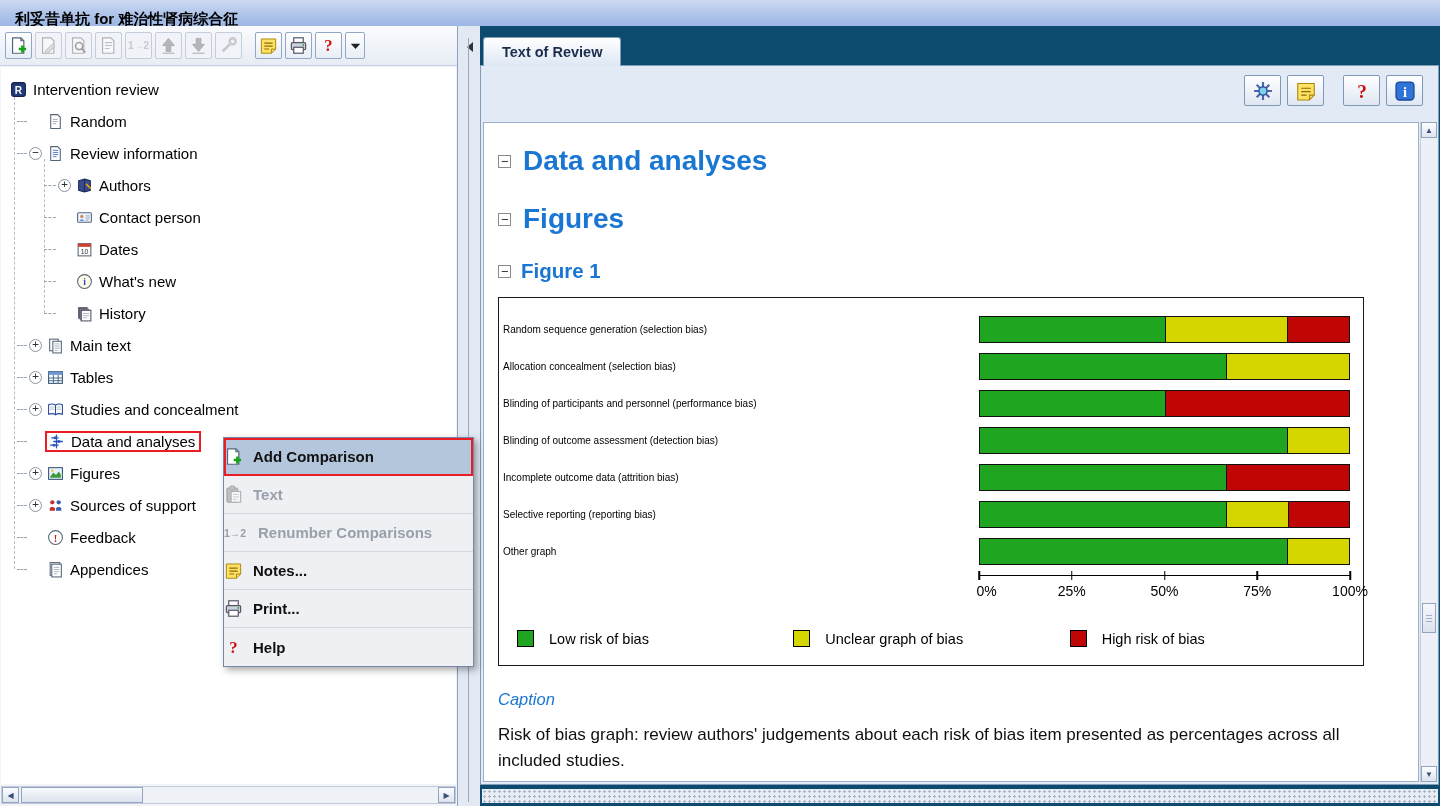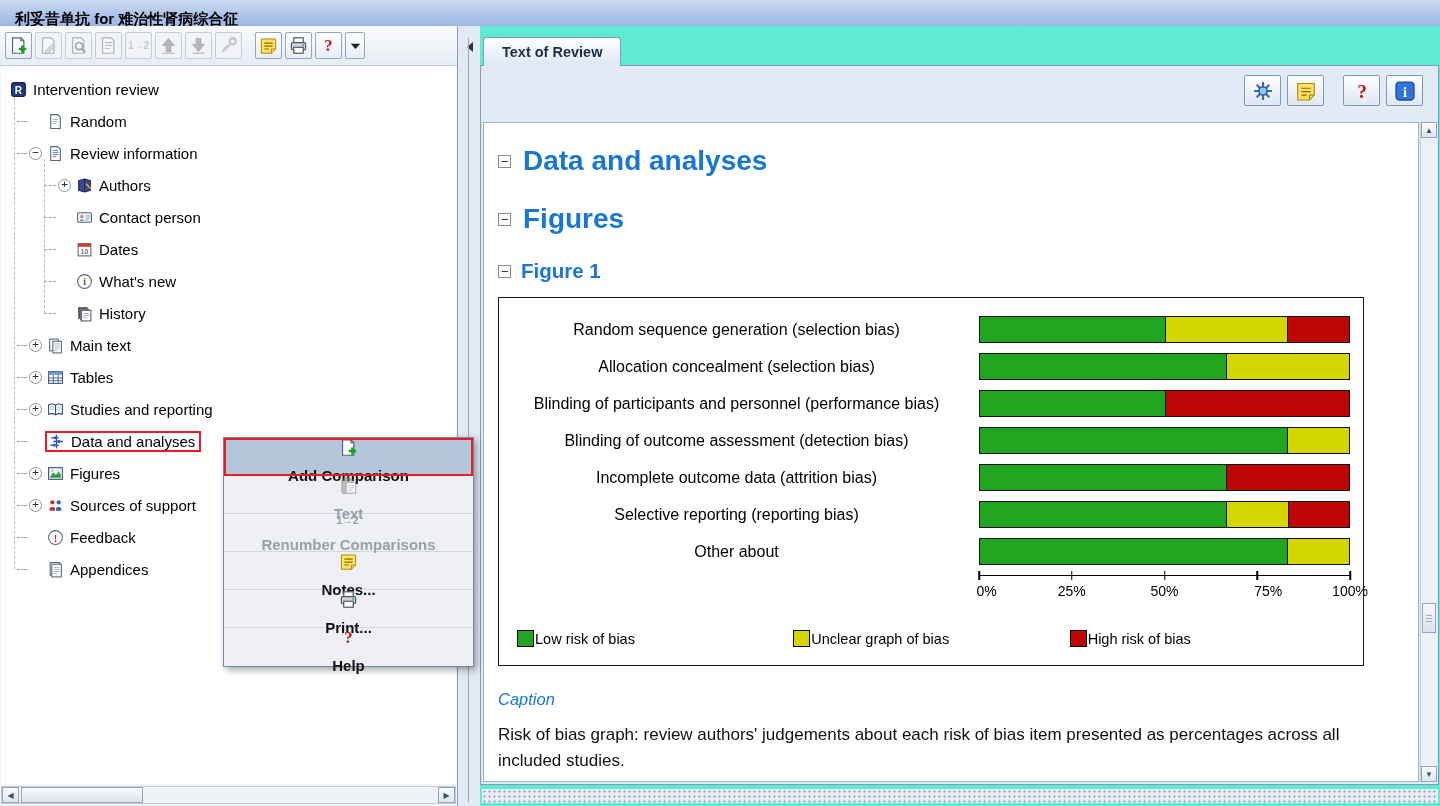--- a/index.html
+++ b/index.html
@@ -60,7 +60,7 @@
     border:5px solid transparent;border-right:6px solid #333;}
 
   
-  .right-panel{position:absolute;left:480px;top:26px;right:0;bottom:0;background:#5eead4;}
+  .right-panel{position:absolute;left:480px;top:26px;right:0;bottom:0;background:#0c4a6e;}
   .tab{position:absolute;left:3px;top:11px;height:29px;padding:0 18px;display:flex;align-items:center;
     background:linear-gradient(#ffffff,#dde7f4);border:1px solid #7f9db9;border-bottom:none;
     border-radius:3px 3px 0 0;font-weight:bold;font-size:14.5px;color:#1c2c4c;z-index:2;}

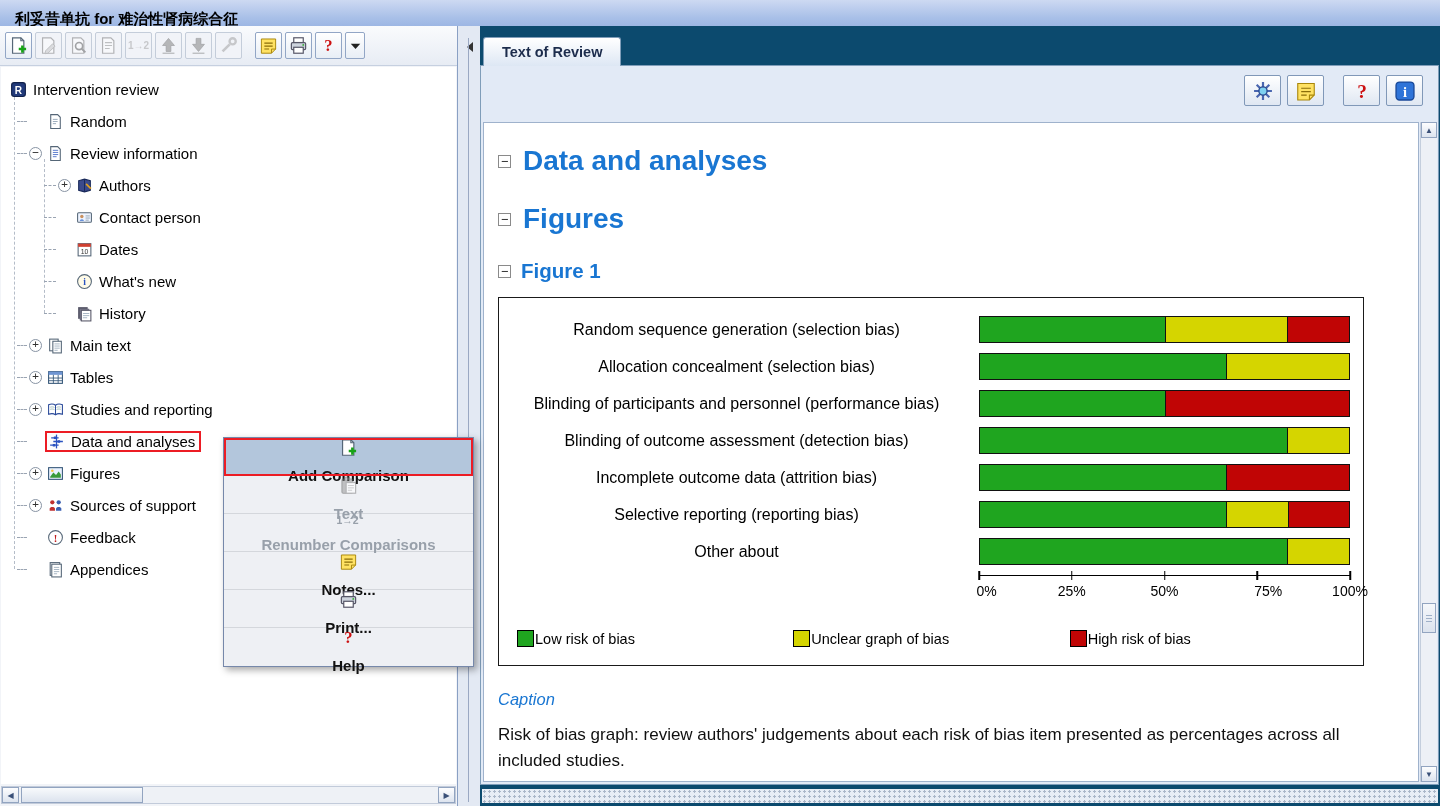--- a/index.html
+++ b/index.html
@@ -83,7 +83,7 @@
   .rob-chart{margin:14px 0 0 2px;width:866px;background:#fff;border:1.5px solid #1a1a1a;
     padding:13px 13px 8px 4px;}
   .rob-row{display:flex;align-items:center;height:37px;}
-  .rob-label{flex:1;text-align:center;padding-right:9px;font-size:16px;color:#000;white-space:nowrap;}
+  .rob-label{flex:1;text-align:left;padding-right:9px;font-size:10px;color:#000;white-space:nowrap;}
   .rob-bar{width:371px;flex:none;height:27px;border:1px solid #111;display:flex;background:#fff;}
   .rob-seg{height:100%;border-left:1px solid #111;}
   .rob-seg:first-child{border-left:none;}

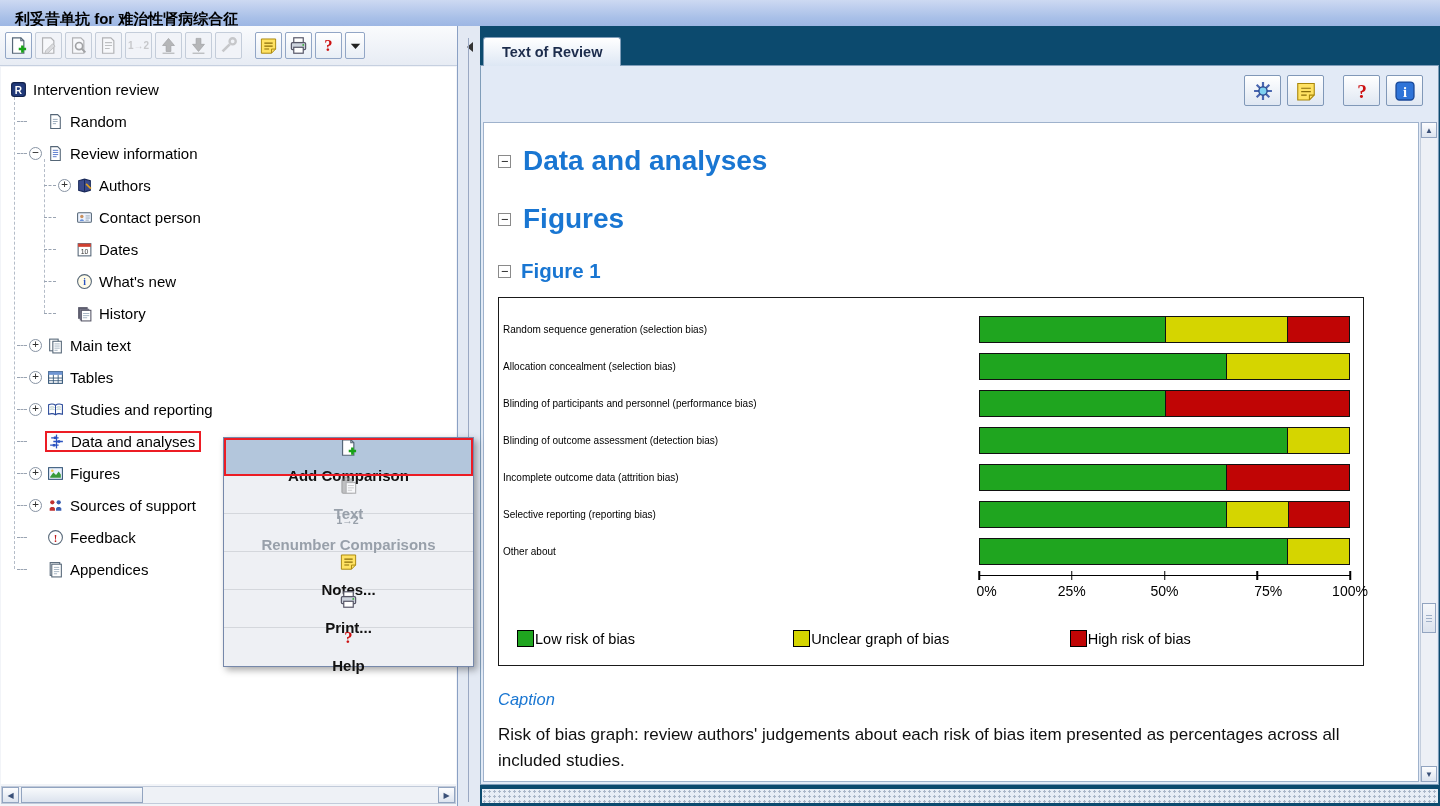--- a/index.html
+++ b/index.html
@@ -385,7 +385,7 @@
                   <path d="M3 5.8c1.5-.4 3-.3 4 .3M3 7.8c1.5-.4 3-.3 4 .3M9 6.1c1-.6 2.5-.7 4-.3M9 8.1c1-.6 2.5-.7 4-.3" stroke="#8aa" stroke-width=".7" fill="none"></path>
                 </svg>
               </span>
-              <span>Studies and reporting</span>
+              <span>Studies and concealment</span>
             </span>
           </div>
           <div class="tree-row lvl1">

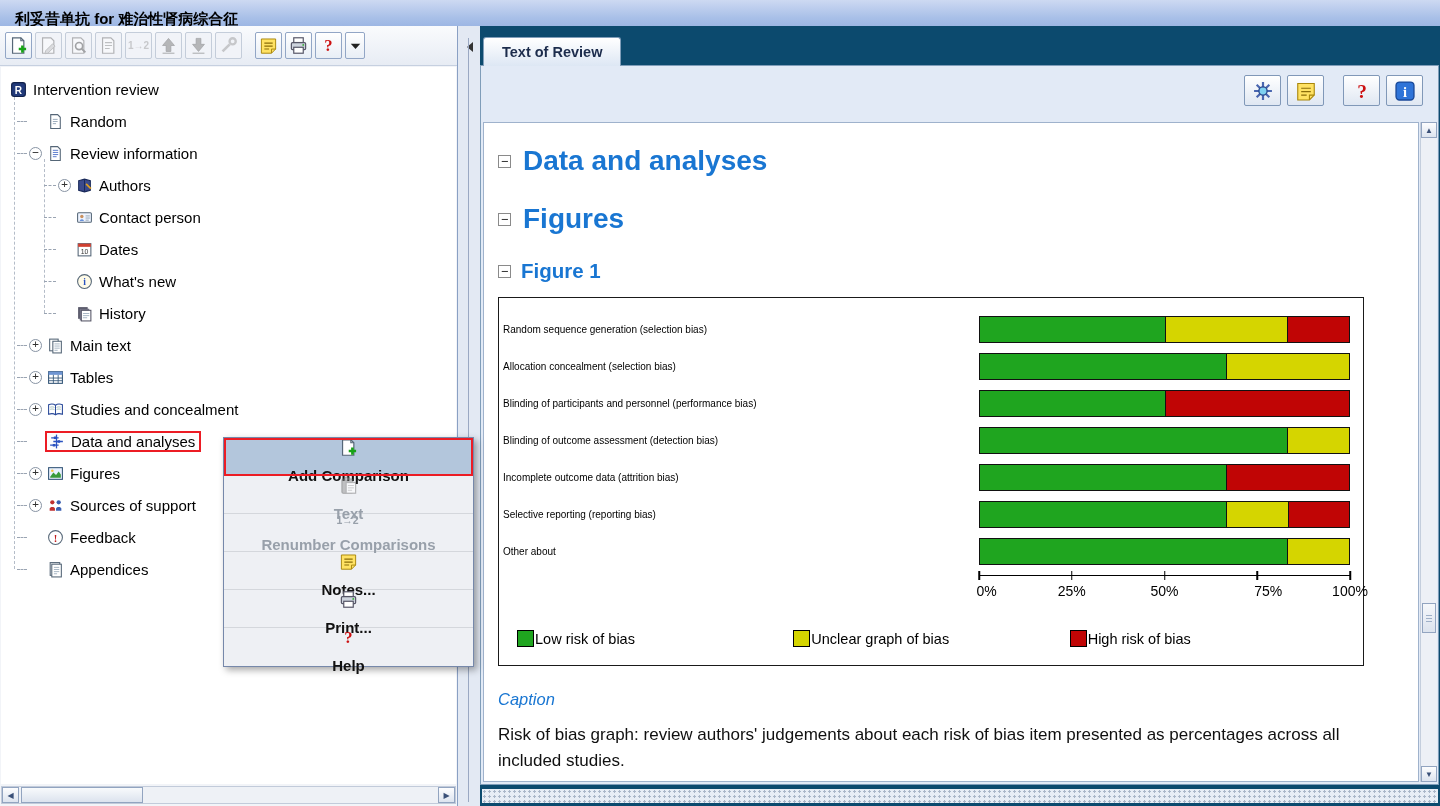--- a/index.html
+++ b/index.html
@@ -114,7 +114,7 @@
   .context-menu{position:absolute;left:223px;top:437px;width:251px;background:#eef0f4;
     border:1px solid #7688aa;box-shadow:3px 3px 7px rgba(0,0,0,.35);z-index:10;}
   .menu-item{height:38px;display:flex;align-items:center;gap:10px;padding:0 0;
-    border-bottom:1px solid #d4d7dc;font-weight:bold;font-size:15px;color:#111;background:#eef0f4;flex-direction:column;}
+    border-bottom:1px solid #d4d7dc;font-weight:bold;font-size:15px;color:#111;background:#eef0f4;}
   .menu-item:last-child{border-bottom:none;}
   .menu-item .icon svg{width:19px;height:19px;}
   .menu-item.disabled{color:#98a0aa;}

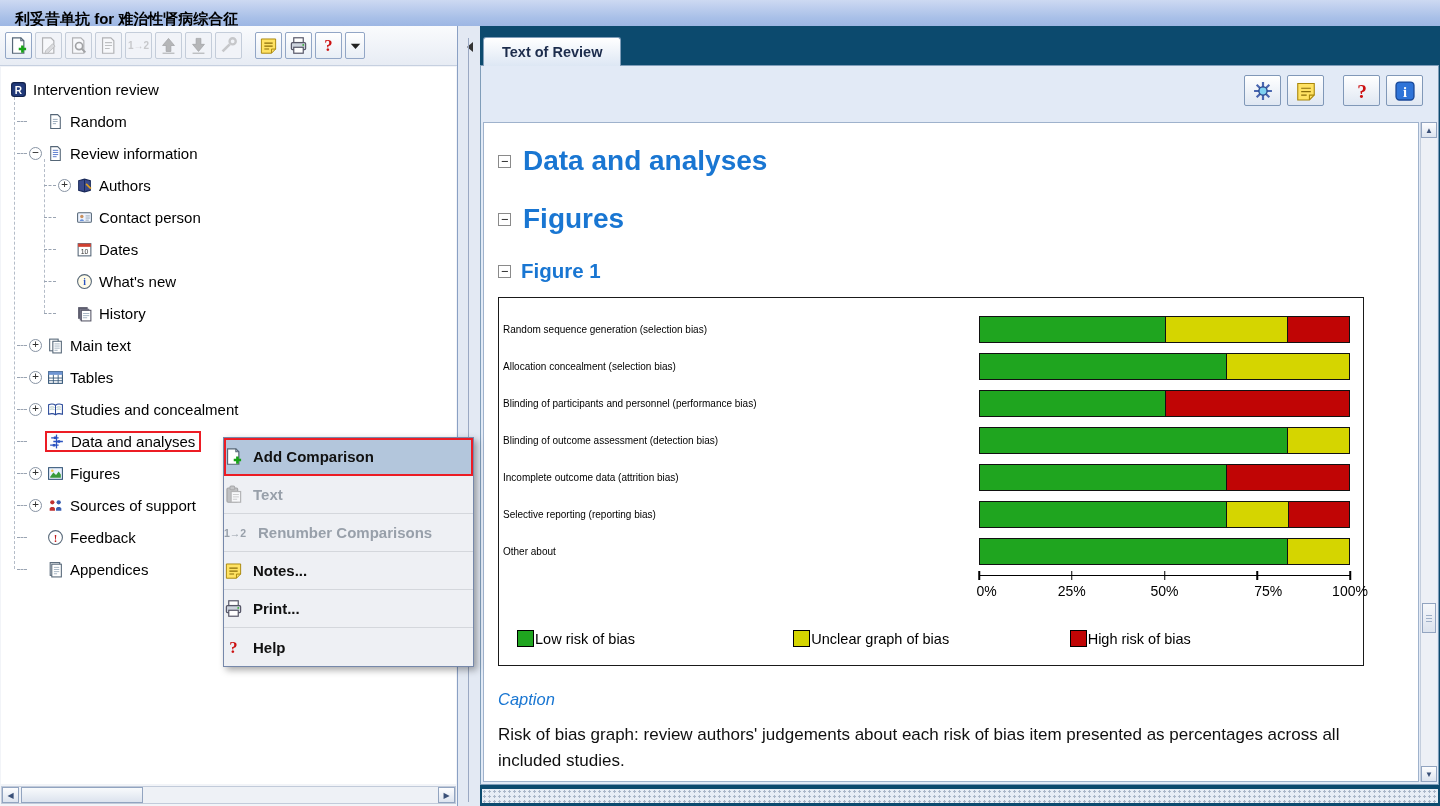--- a/index.html
+++ b/index.html
@@ -579,7 +579,7 @@
                 </div>
               </div>
               <div class="rob-row">
-                <div class="rob-label">Other about</div>
+                <div class="rob-label">Other graph</div>
                 <div class="rob-bar">
                   <div class="rob-seg" style="width: 83.3%; background: rgb(31, 165, 31);"></div>
                   <div class="rob-seg" style="width: 16.7%; background: rgb(213, 213, 0);"></div>

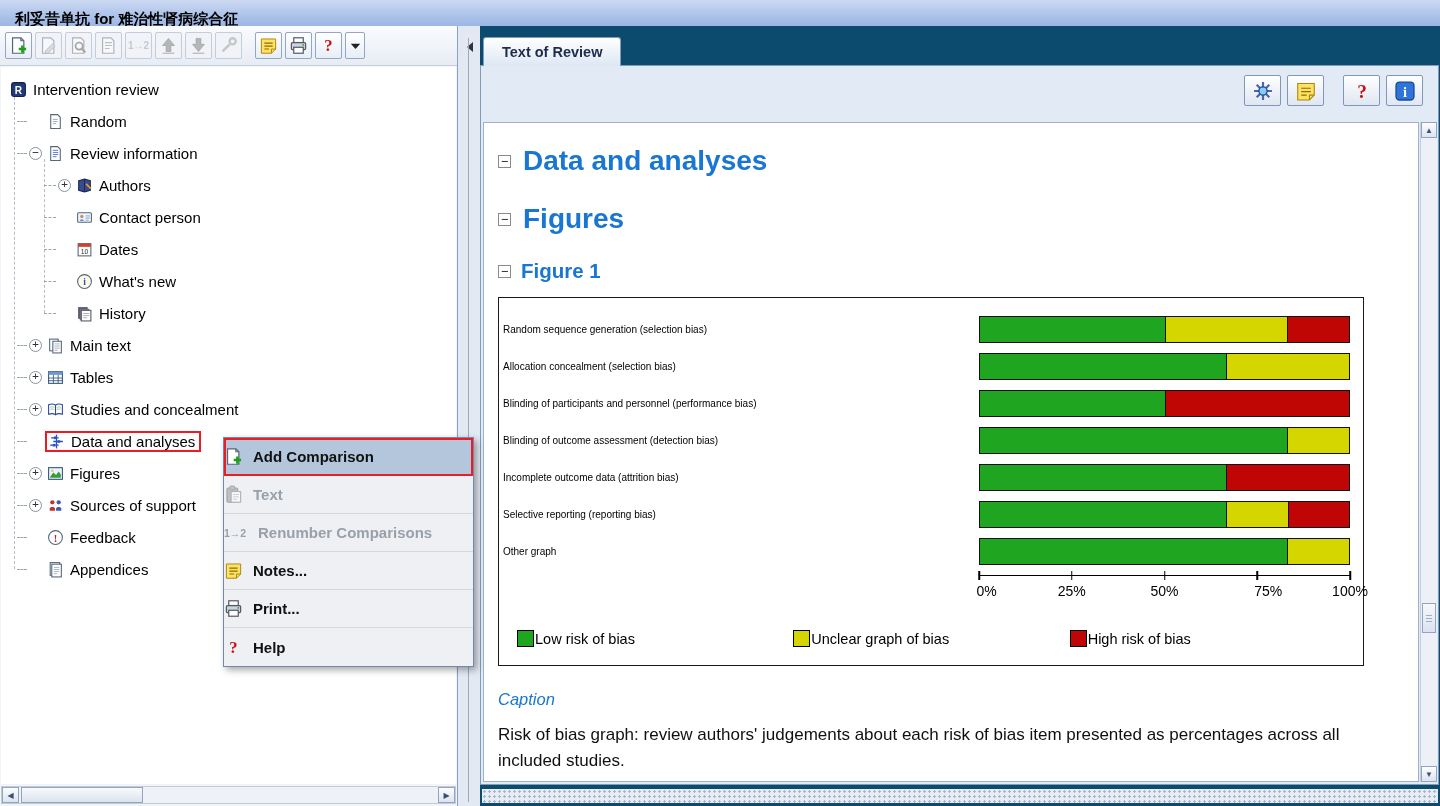--- a/index.html
+++ b/index.html
@@ -596,7 +596,7 @@
                 <div class="rob-tick" style="left: 50%;"></div>
                 <div class="rob-tick-label" style="left: 50%;">50%</div>
                 <div class="rob-tick" style="left: 75%;"></div>
-                <div class="rob-tick-label" style="left: 75%; margin-left: 11px;">75%</div>
+                <div class="rob-tick-label" style="left: 75%;">75%</div>
                 <div class="rob-tick" style="left: 100%;"></div>
                 <div class="rob-tick-label" style="left: 100%;">100%</div>
               </div>

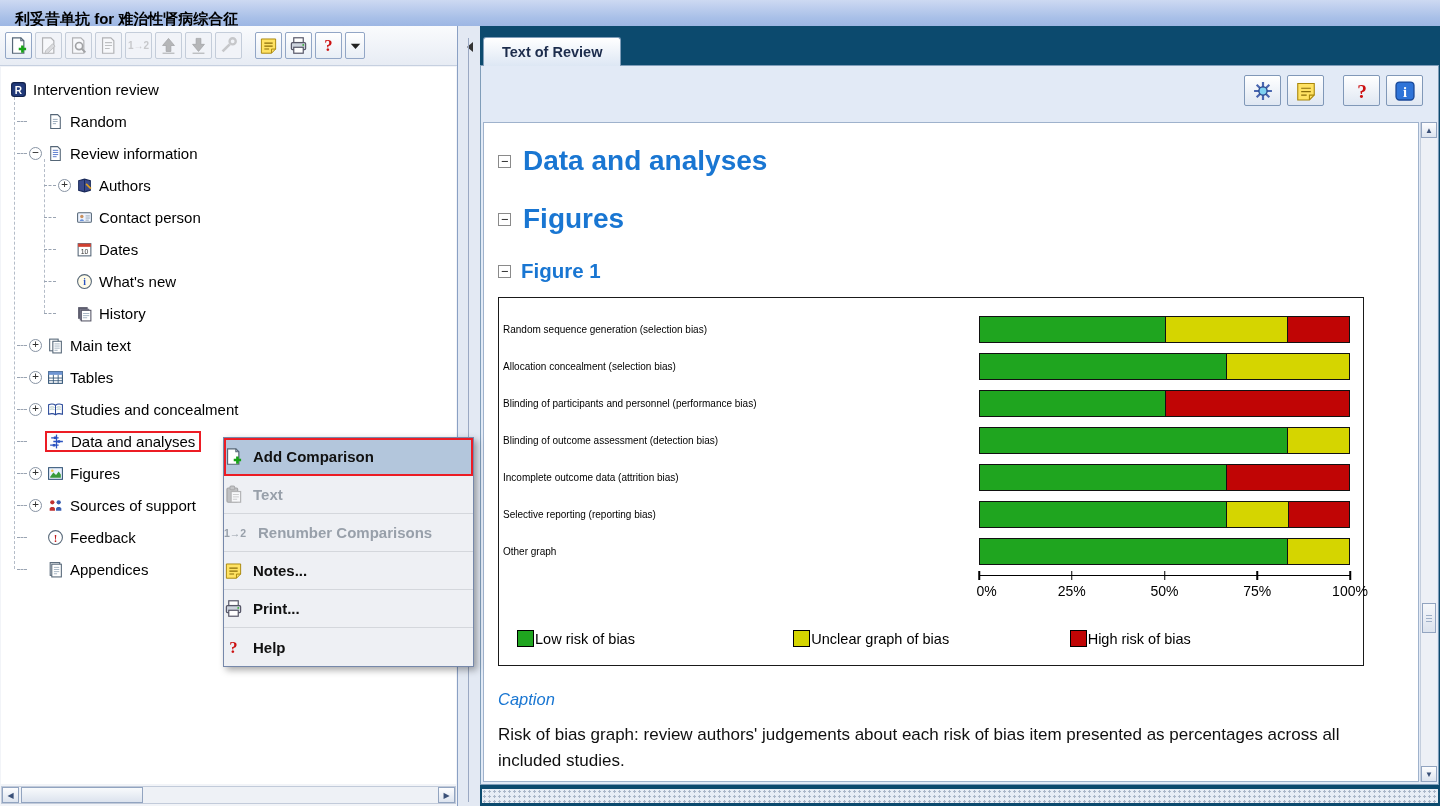--- a/index.html
+++ b/index.html
@@ -94,7 +94,7 @@
   .rob-tick-label{position:absolute;top:7px;transform:translateX(-50%);font-size:14px;color:#000;white-space:nowrap;}
   .rob-tick-label.first{transform:translateX(-12%);}
   .rob-legend{display:grid;grid-template-columns:1fr 1fr 1fr;margin:20px 4px 10px 14px;}
-  .leg{display:flex;align-items:center;gap:1px;font-size:14.5px;color:#000;}
+  .leg{display:flex;align-items:center;gap:15px;font-size:14.5px;color:#000;}
   .leg-swatch{width:17px;height:17px;border:1px solid #000;flex:none;display:inline-block;}
 
   .caption-label{margin:24px 0 0 2px;font-size:16.5px;font-style:italic;color:#1976d2;}

